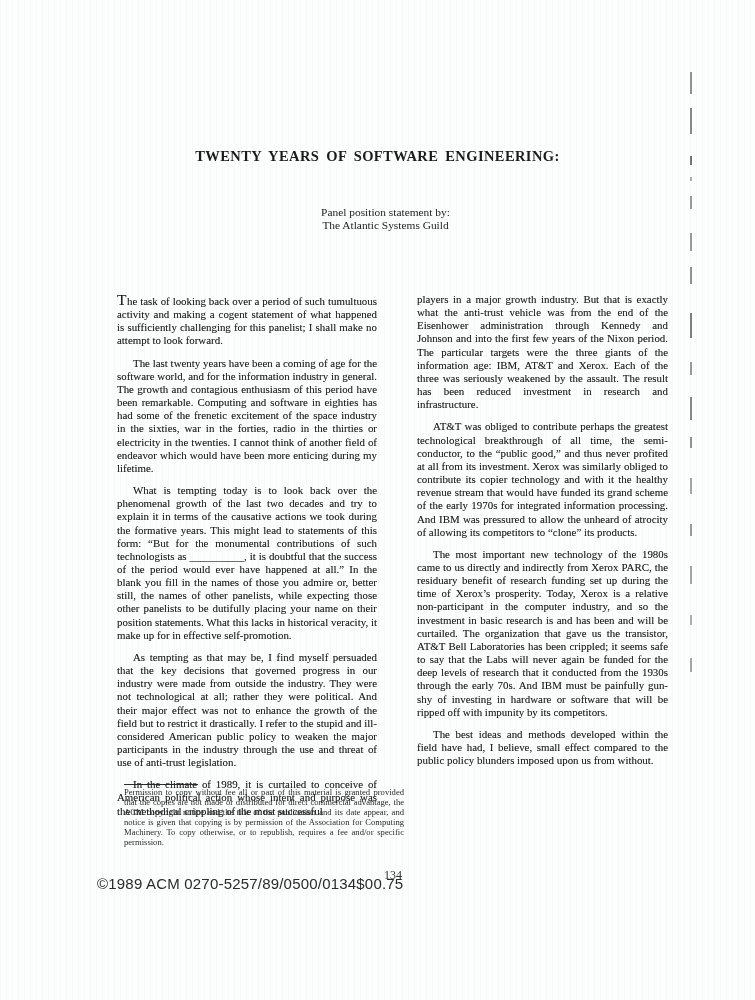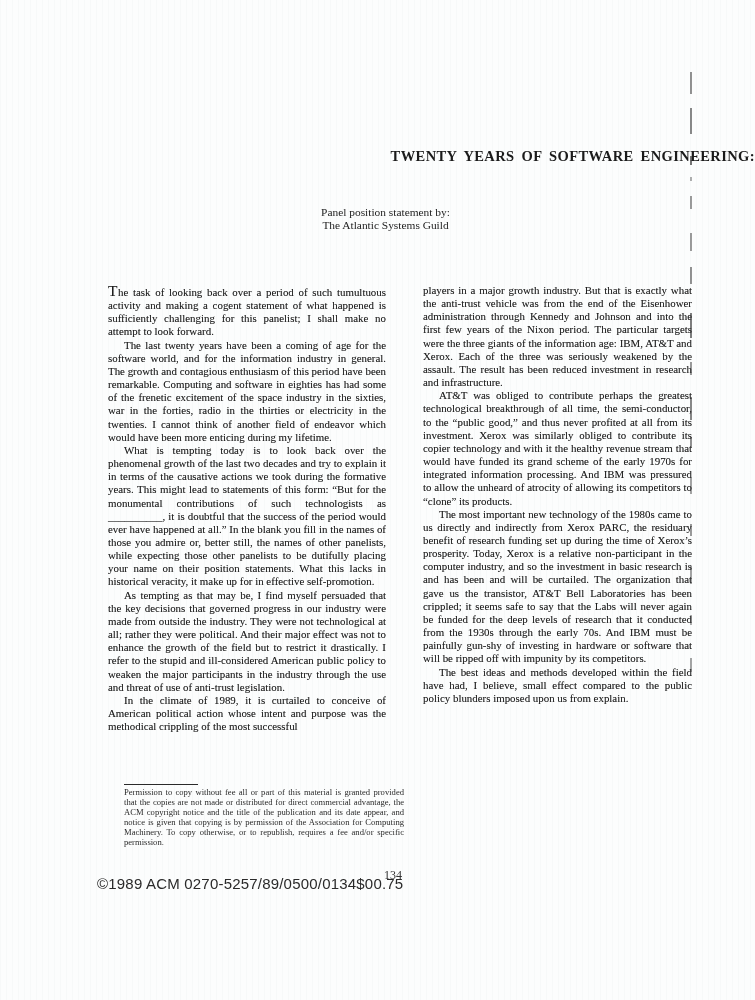--- a/index.html
+++ b/index.html
@@ -34,7 +34,6 @@
     letter-spacing: 0.4px;
     word-spacing: 3px;
     color: #1b1b1b;
-    text-align: right;
   }
   .byline-block {
     position: absolute;

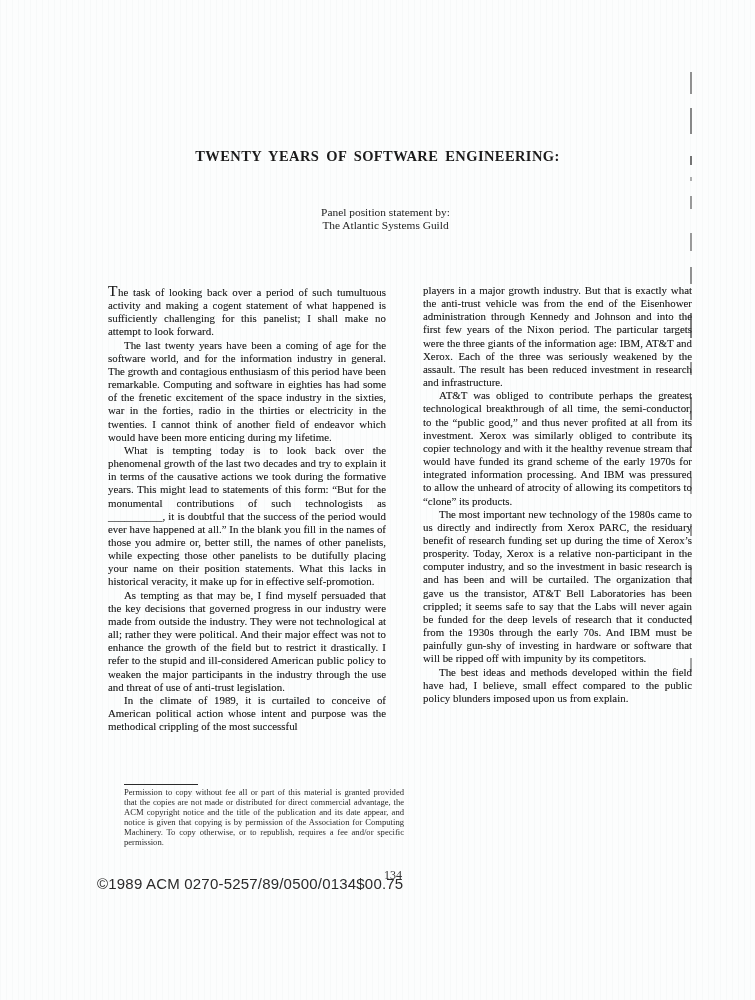--- a/index.html
+++ b/index.html
@@ -54,7 +54,7 @@
   .col-left  { left: 108px; width: 278px; }
   .col-right { left: 423px; width: 269px; }
   .col p {
-    margin: 0;
+    margin: 9px;
     font-size: 10.9px;
     line-height: 13.15px;
     text-align: justify;

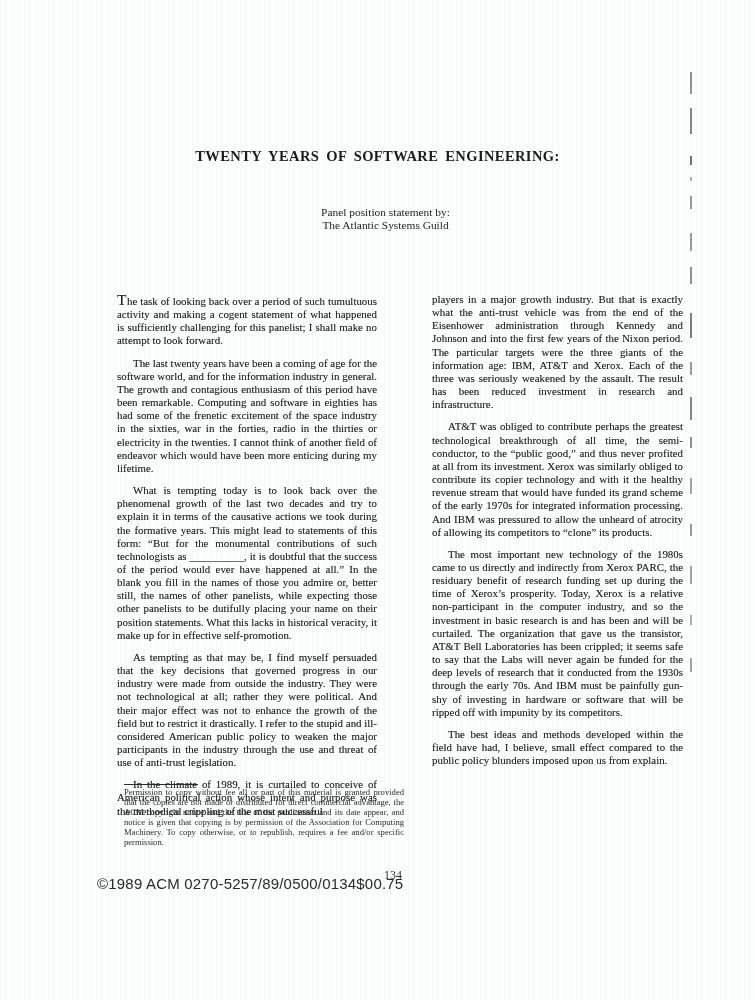--- a/index.html
+++ b/index.html
@@ -52,7 +52,7 @@
     top: 284px;
   }
   .col-left  { left: 108px; width: 278px; }
-  .col-right { left: 423px; width: 269px; }
+  .col-right { left: 408px; width: 269px; }
   .col p {
     margin: 9px;
     font-size: 10.9px;

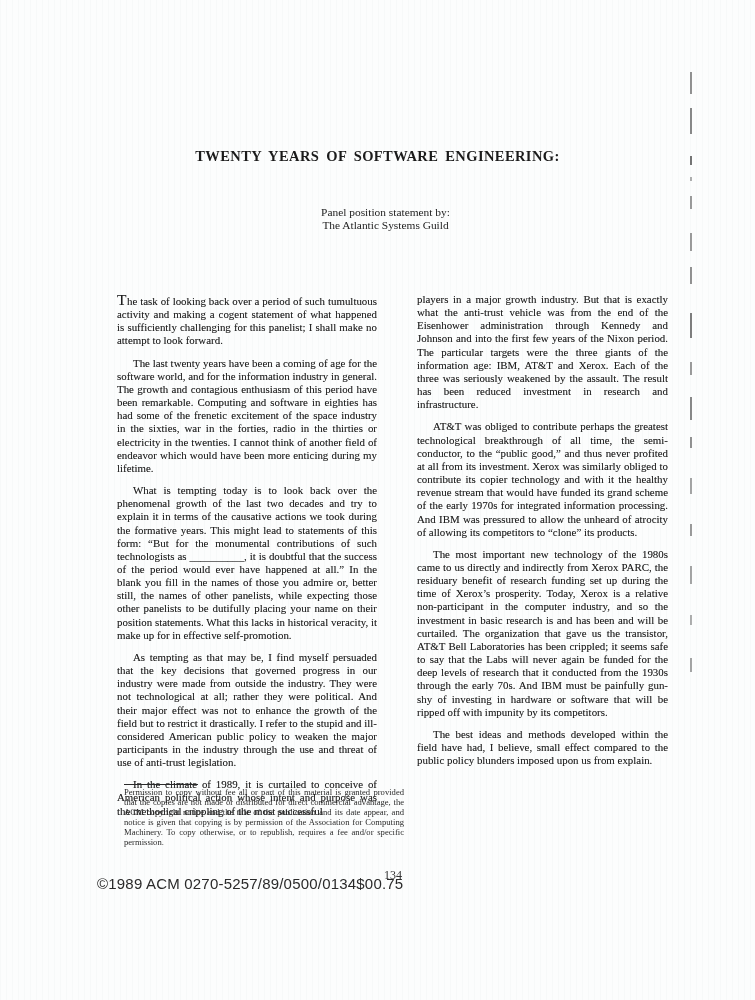--- a/index.html
+++ b/index.html
@@ -136,7 +136,7 @@
     <p class="noindent">players in a major growth industry.  But that is exactly what the anti-trust vehicle was from the end of the Eisenhower administration through Kennedy and Johnson and into the first few years of the Nixon period.   The particular targets were the three giants of the information age: IBM, AT&amp;T and Xerox.  Each of the three was seriously weakened by the assault.  The result has been reduced investment in research and infrastructure.</p>
     <p>AT&amp;T was obliged to contribute perhaps the greatest technological breakthrough of all time, the semi-conductor, to the “public good,” and thus never profited at all from its investment.   Xerox was similarly obliged to contribute its copier technology and with it the healthy revenue stream that would have funded its grand scheme of the early 1970s for integrated information processing.   And IBM was pressured to allow the unheard of atrocity of allowing its competitors to “clone” its products.</p>
     <p>The most important new technology of the 1980s came to us directly and indirectly from Xerox PARC, the residuary benefit of research funding set up during the time of Xerox’s prosperity.  Today, Xerox is a relative non-participant in the computer industry, and so the investment in basic research is and has been and will be curtailed.  The organization that gave us the transistor, AT&amp;T Bell Laboratories has been crippled; it seems safe to say that the Labs will never again be funded for the deep levels of research that it conducted from the 1930s through the early 70s.  And IBM must be painfully gun-shy of investing in hardware or software that will be ripped off with impunity by its competitors.</p>
-    <p>The best ideas and methods developed within the field have had, I believe, small effect compared to the public policy blunders imposed upon us from explain.</p>
+    <p>The best ideas and methods developed within the field have had, I believe, small effect compared to the public policy blunders imposed upon us from without.</p>
   </div>
 
   <div class="footnote-block">

